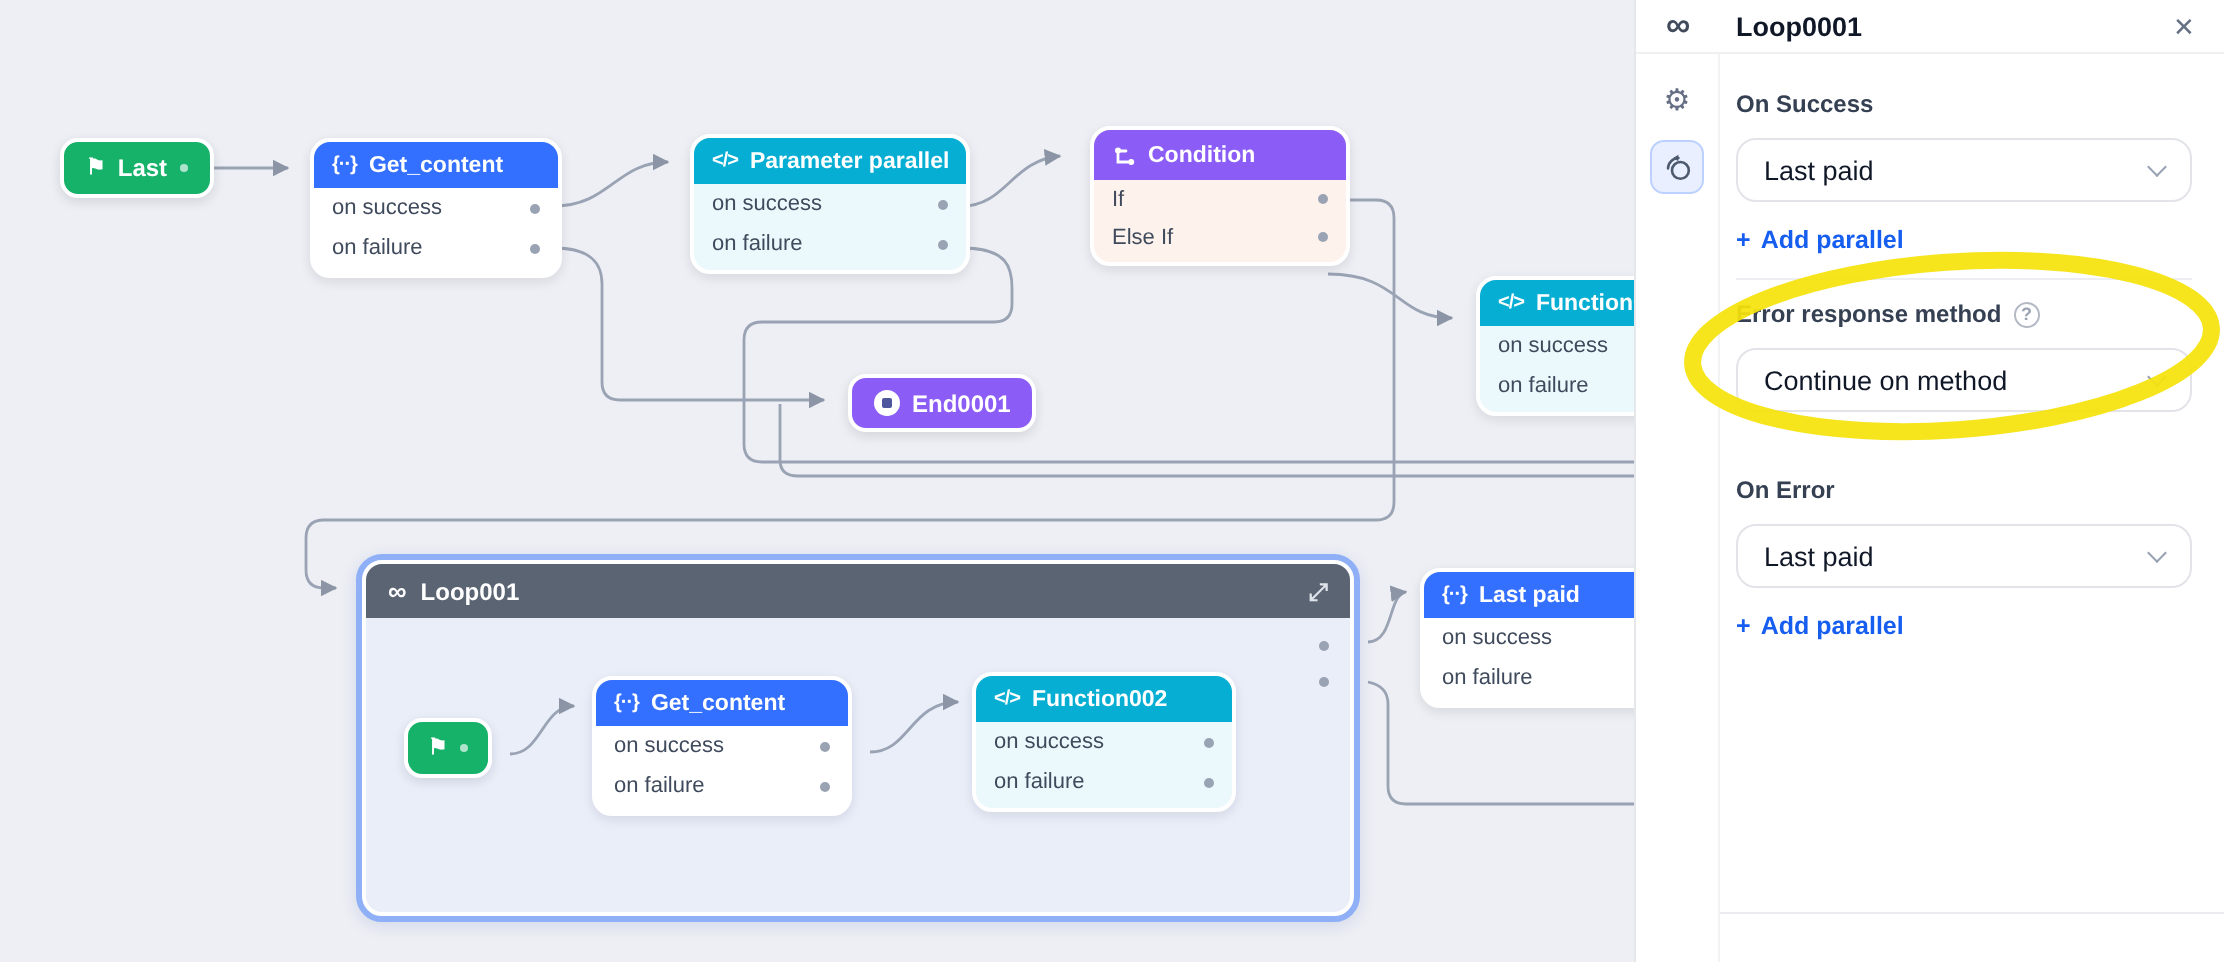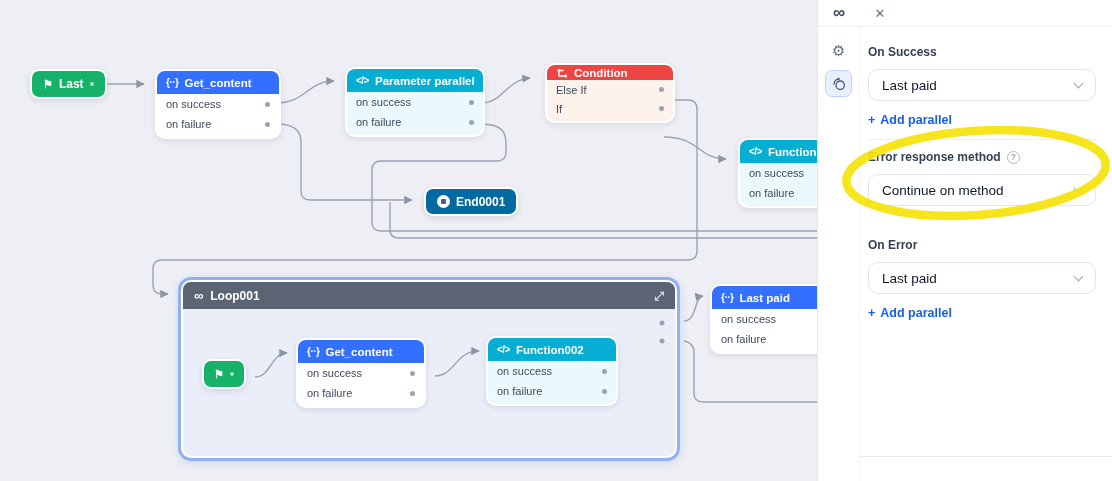--- a/index.html
+++ b/index.html
@@ -245,6 +245,7 @@
   <div class="panel">
     <div class="panel-header">
       <span class="ph-inf">∞</span>
+      <span class="ph-title">Loop0001</span>
       <span class="ph-close">✕</span>
     </div>
 

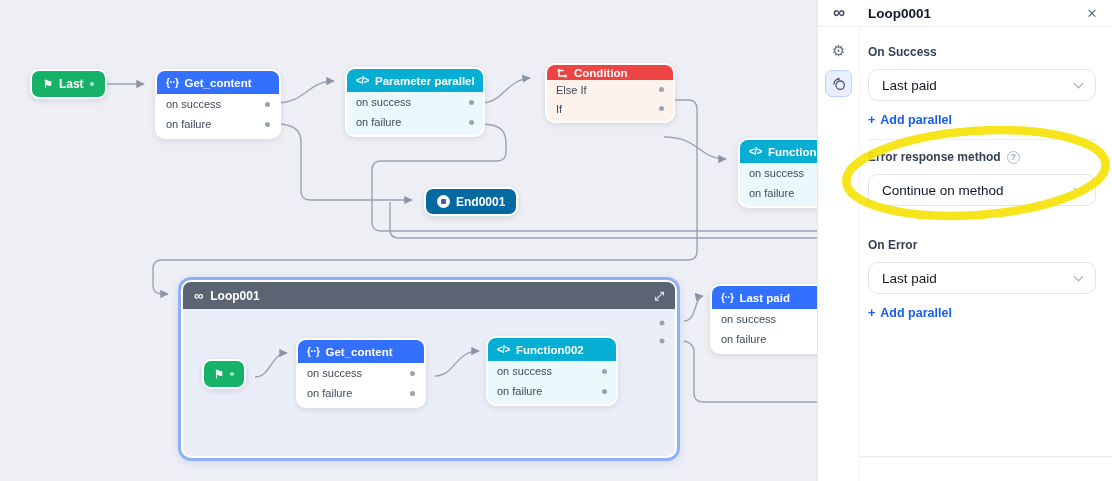--- a/index.html
+++ b/index.html
@@ -16,7 +16,7 @@
   .node-header{height:23px;display:flex;align-items:center;gap:6px;padding:0 9px;
                color:#fff;font-size:11.5px;font-weight:700;white-space:nowrap}
   .hdr-blue{background:#3370ff}.hdr-cyan{background:#06aed4}
-  .hdr-orange{background:#ef4444;height:15px}.body-cyan{background:#ecf9fc}.body-orange{background:#fdf3ec}
+  .hdr-orange{background:#8b5cf6;height:25px}.body-cyan{background:#ecf9fc}.body-orange{background:#fdf3ec}
   .nrow{display:flex;justify-content:space-between;align-items:center;height:20px;
         padding:0 9px;font-size:11px;color:#3f4a5c;white-space:nowrap}
   .port{width:5px;height:5px;border-radius:50%;background:#9aa3b3;flex:0 0 auto}

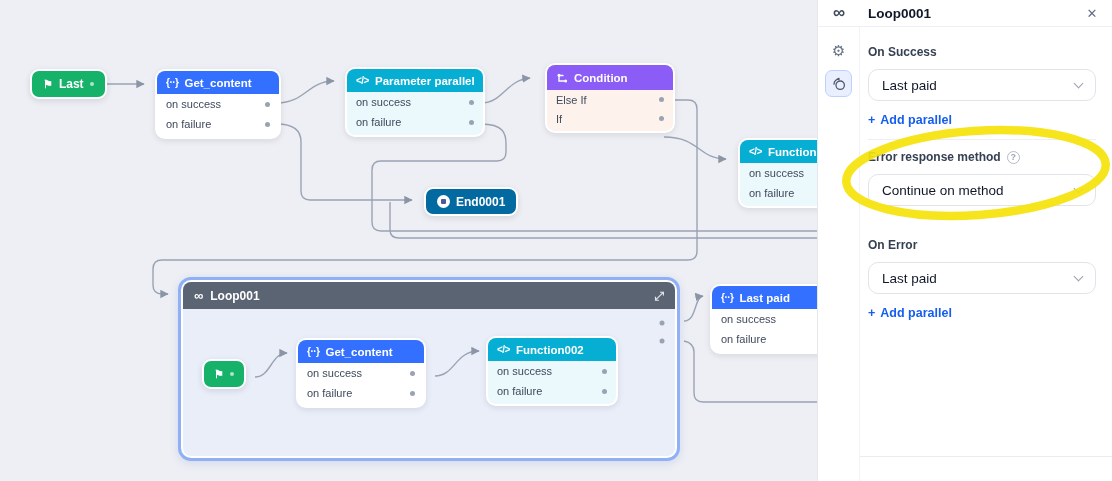--- a/index.html
+++ b/index.html
@@ -144,11 +144,11 @@
       <span>Condition</span>
     </div>
     <div class="nrow" style="height:19px">
+      <span>If</span>
+        <span class="port"></span>
+    </div>
+    <div class="nrow" style="height:19px">
       <span>Else If</span>
-        <span class="port"></span>
-    </div>
-    <div class="nrow" style="height:19px">
-      <span>If</span>
         <span class="port"></span>
     </div>
   </div>

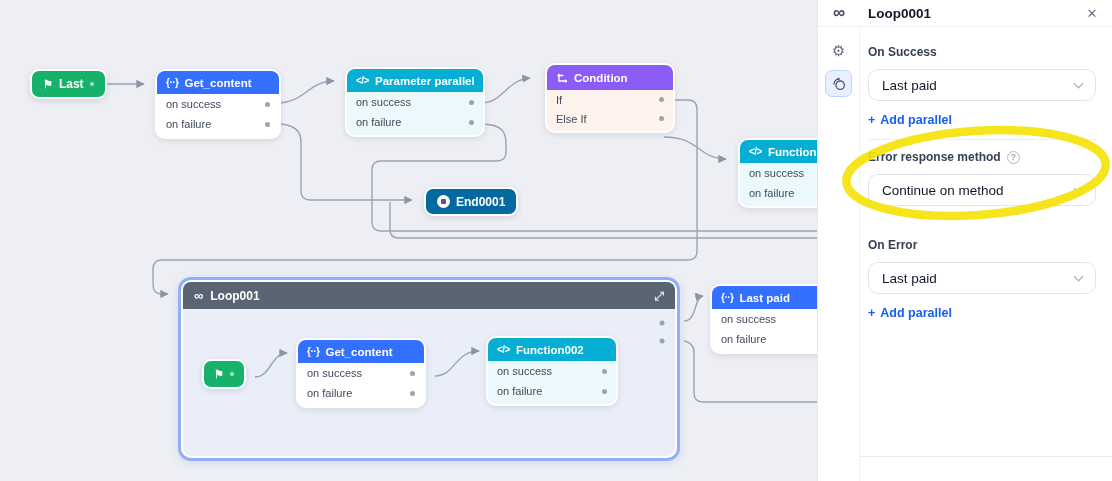--- a/index.html
+++ b/index.html
@@ -27,7 +27,7 @@
   .pill{position:absolute;z-index:3;display:flex;align-items:center;gap:6px;padding:0 11px;
         border:2px solid #fff;border-radius:9px;color:#fff;font-size:12px;font-weight:700;
         box-shadow:0 2px 6px rgba(16,24,40,.12)}
-  .pill-green{background:#17b26a}.pill-indigo{background:#0369a1}
+  .pill-green{background:#17b26a}.pill-indigo{background:#8b5cf6}
   .flag{font-size:11px;line-height:1}
   .start-dot{width:4px;height:4px;border-radius:50%;background:rgba(255,255,255,.65)}
   .end-icon{width:13px;height:13px;border-radius:50%;background:#fff;display:flex;align-items:center;justify-content:center}

